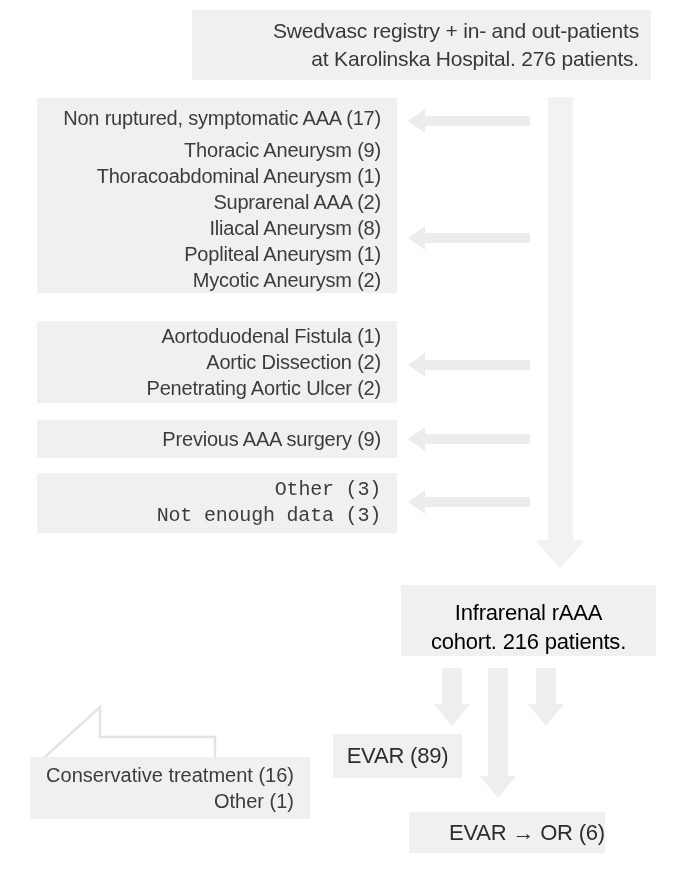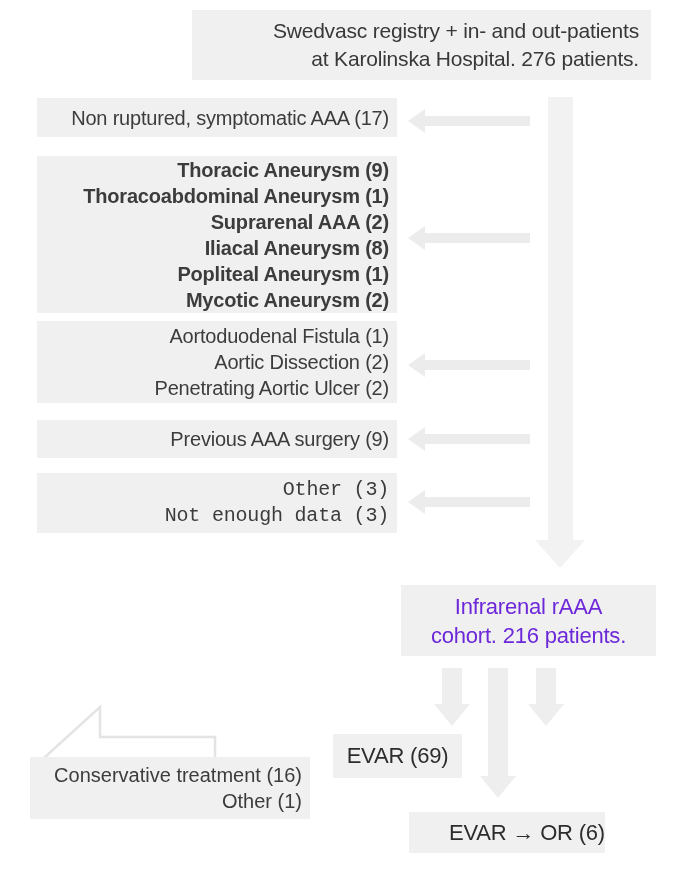--- a/index.html
+++ b/index.html
@@ -18,7 +18,7 @@
   }
   .gbox{position:absolute;background:var(--box);display:flex;flex-direction:column;justify-content:center;box-sizing:border-box;}
   .gbox .txt{white-space:pre-line;}
-  .right-al{align-items:flex-end;text-align:right;padding-right:8px;}
+  .right-al{align-items:flex-end;text-align:right;padding-right:16px;}
   .center-al{align-items:center;text-align:center;}
 
   

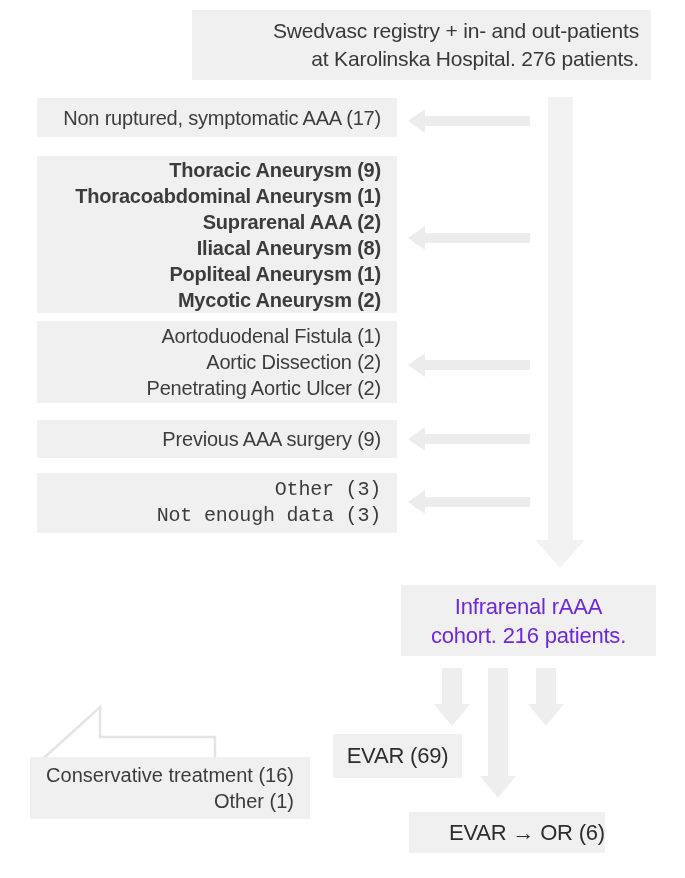--- a/index.html
+++ b/index.html
@@ -93,7 +93,7 @@
     <span class="txt">Non ruptured, symptomatic AAA (17)</span>
   </div>
 
-  <div class="gbox right-al f20" style="left:37px;top:156px;width:360px;height:157px;font-weight:bold;">
+  <div class="gbox right-al f20" style="left:37px;top:136px;width:360px;height:157px;">
     <span class="txt">Thoracic Aneurysm (9)
 Thoracoabdominal Aneurysm (1)
 Suprarenal AAA (2)

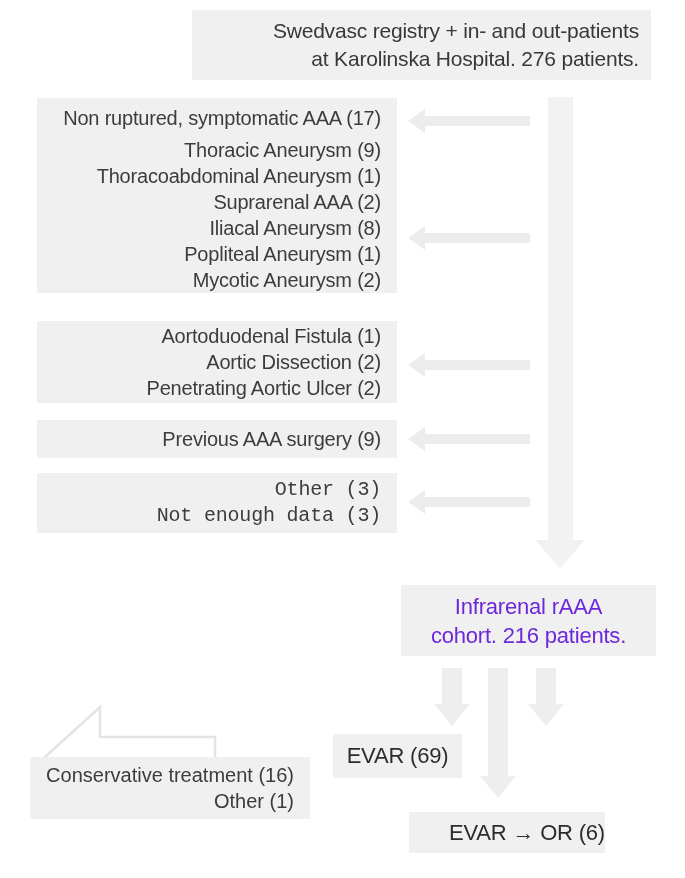--- a/index.html
+++ b/index.html
@@ -23,7 +23,7 @@
 
   
   .f21{font-size:21px;line-height:28px;letter-spacing:-0.2px;color:#383838;}
-  .f22{font-size:22px;line-height:29px;letter-spacing:-0.2px;color:#6d28d9;}
+  .f22{font-size:22px;line-height:29px;letter-spacing:-0.2px;color:#000000;justify-content:flex-end;}
   
   .f20{font-size:20px;line-height:26px;letter-spacing:-0.2px;color:var(--ink);}
   

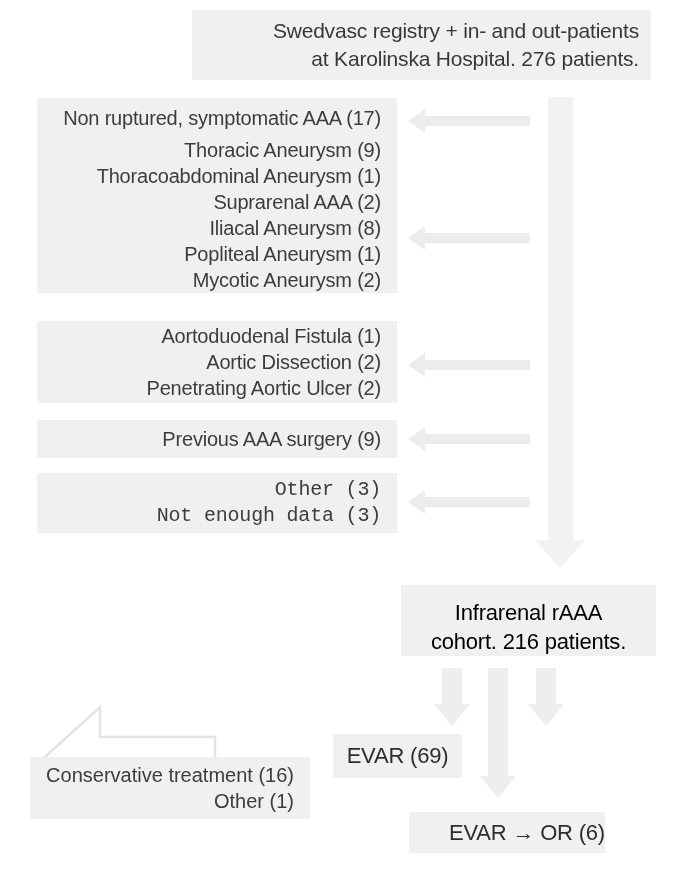--- a/index.html
+++ b/index.html
@@ -145,7 +145,7 @@
   </div>
 
   <div class="gbox center-al treat" style="left:333px;top:734px;width:129px;height:44px;">
-    <span class="txt">EVAR (69)</span>
+    <span class="txt">EVAR (89)</span>
   </div>
 
 

